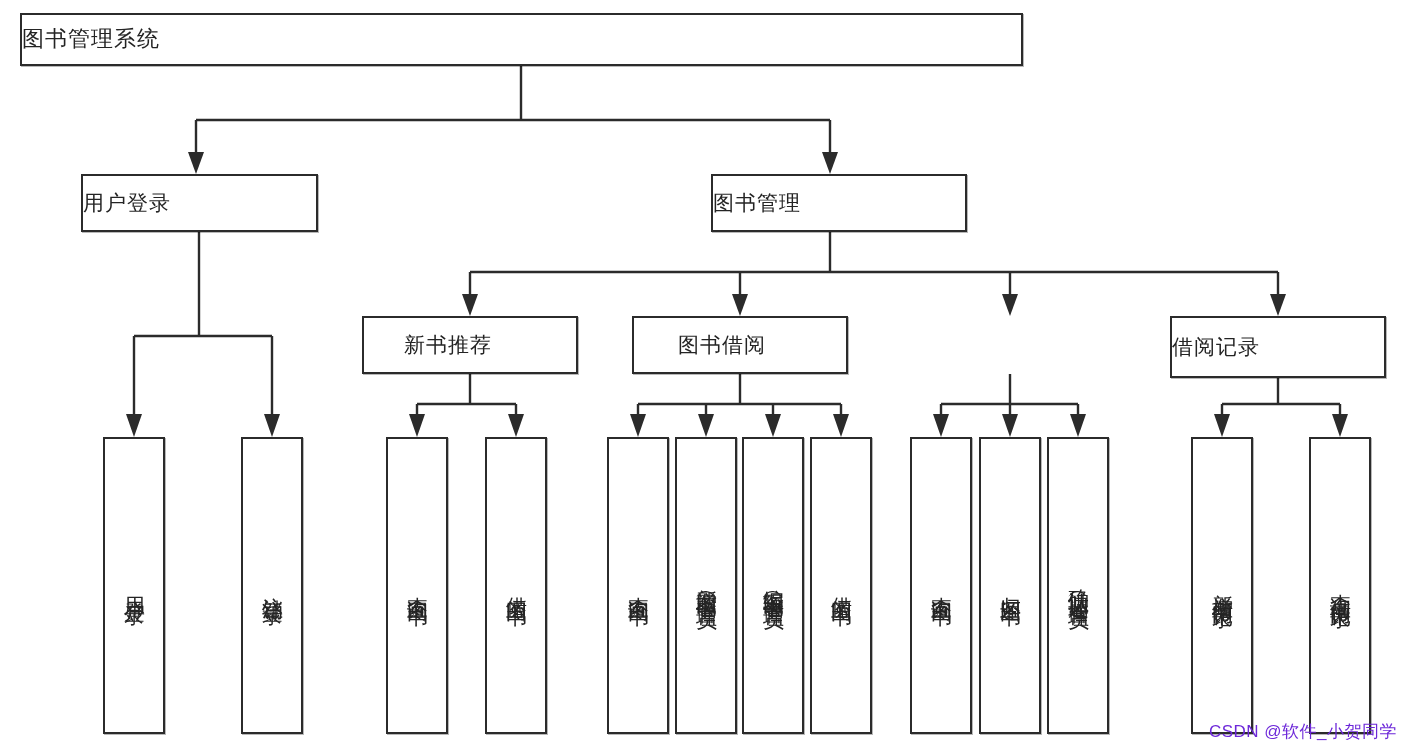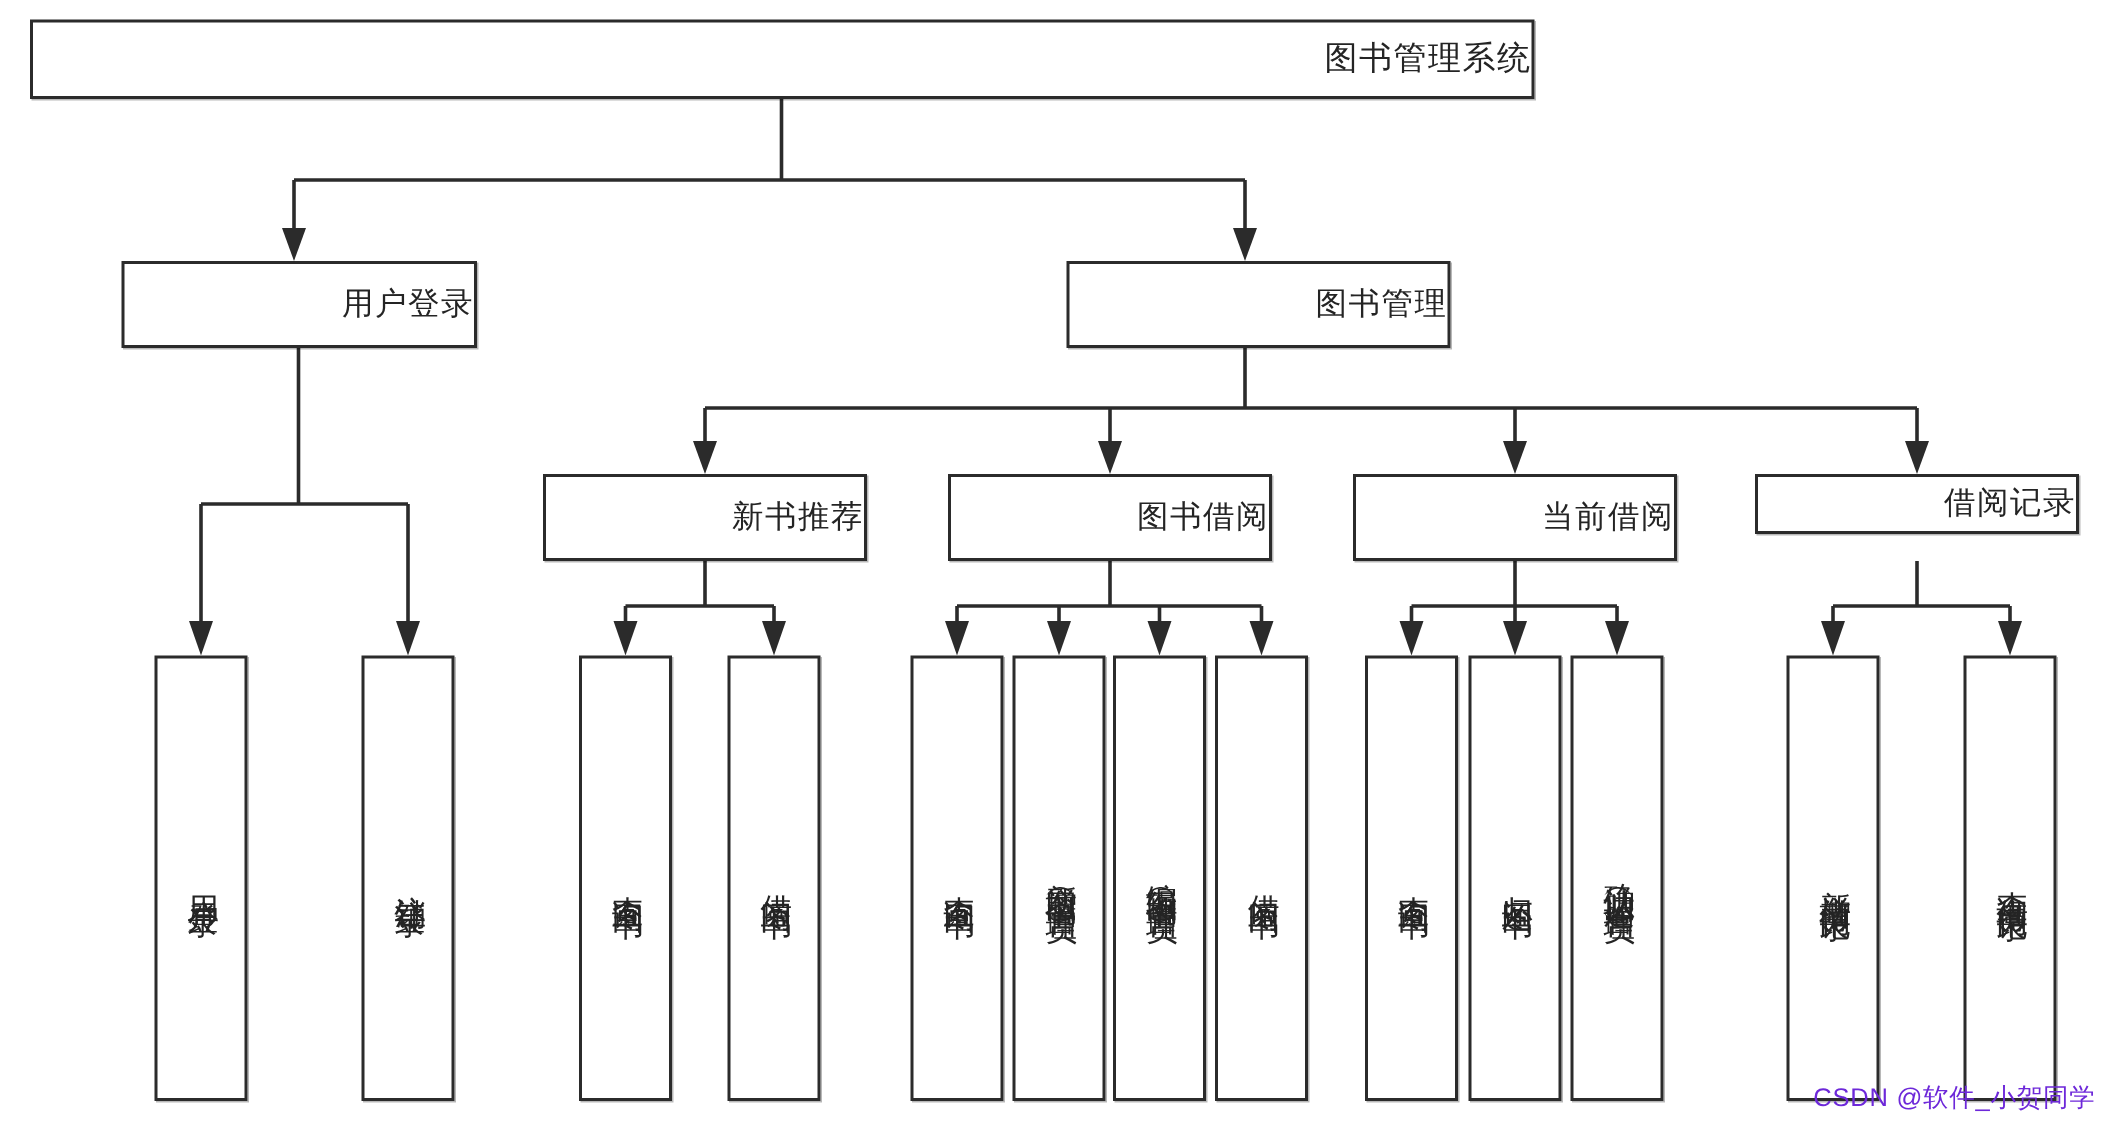--- a/index.html
+++ b/index.html
@@ -23,7 +23,7 @@
     box-shadow:1px 1px 0 rgba(0,0,0,.28);
     display:flex;
     align-items:center;
-    justify-content:flex-end;
+    justify-content:flex-start;
     text-align:center;
   }
   .node .label{

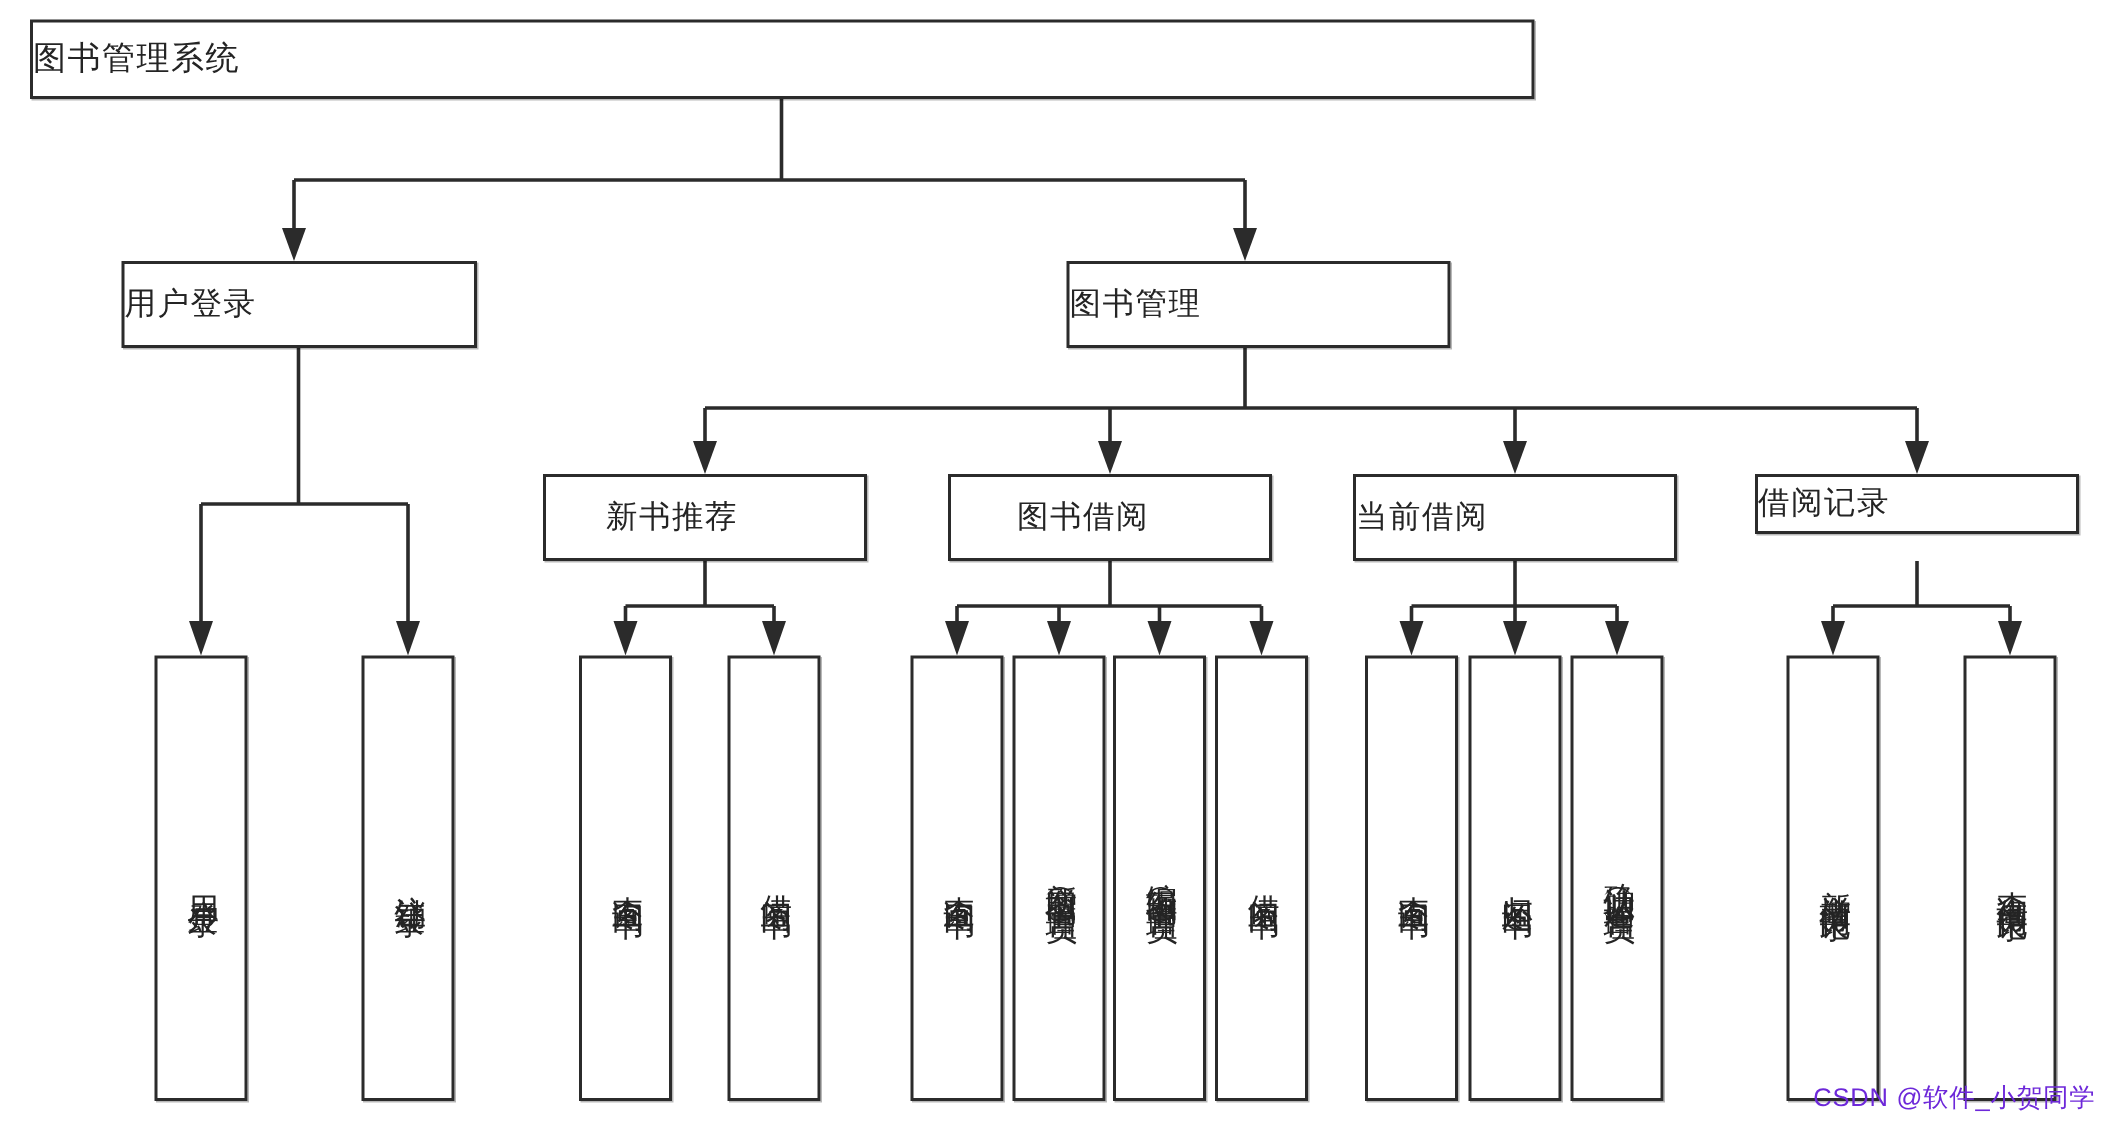--- a/index.html
+++ b/index.html
@@ -172,9 +172,6 @@
   <div class="node lvl3" style="left:632px;top:316px;width:216px;height:58px;padding-left:44px;">
     <span class="label">图书借阅</span>
   </div>
-  <div class="node lvl3" style="left:902px;top:316px;width:216px;height:58px;">
-    <span class="label">当前借阅</span>
-  </div>
   <div class="node lvl3" style="left:1170px;top:316px;width:216px;height:40px;">
     <span class="label">借阅记录</span>
   </div>

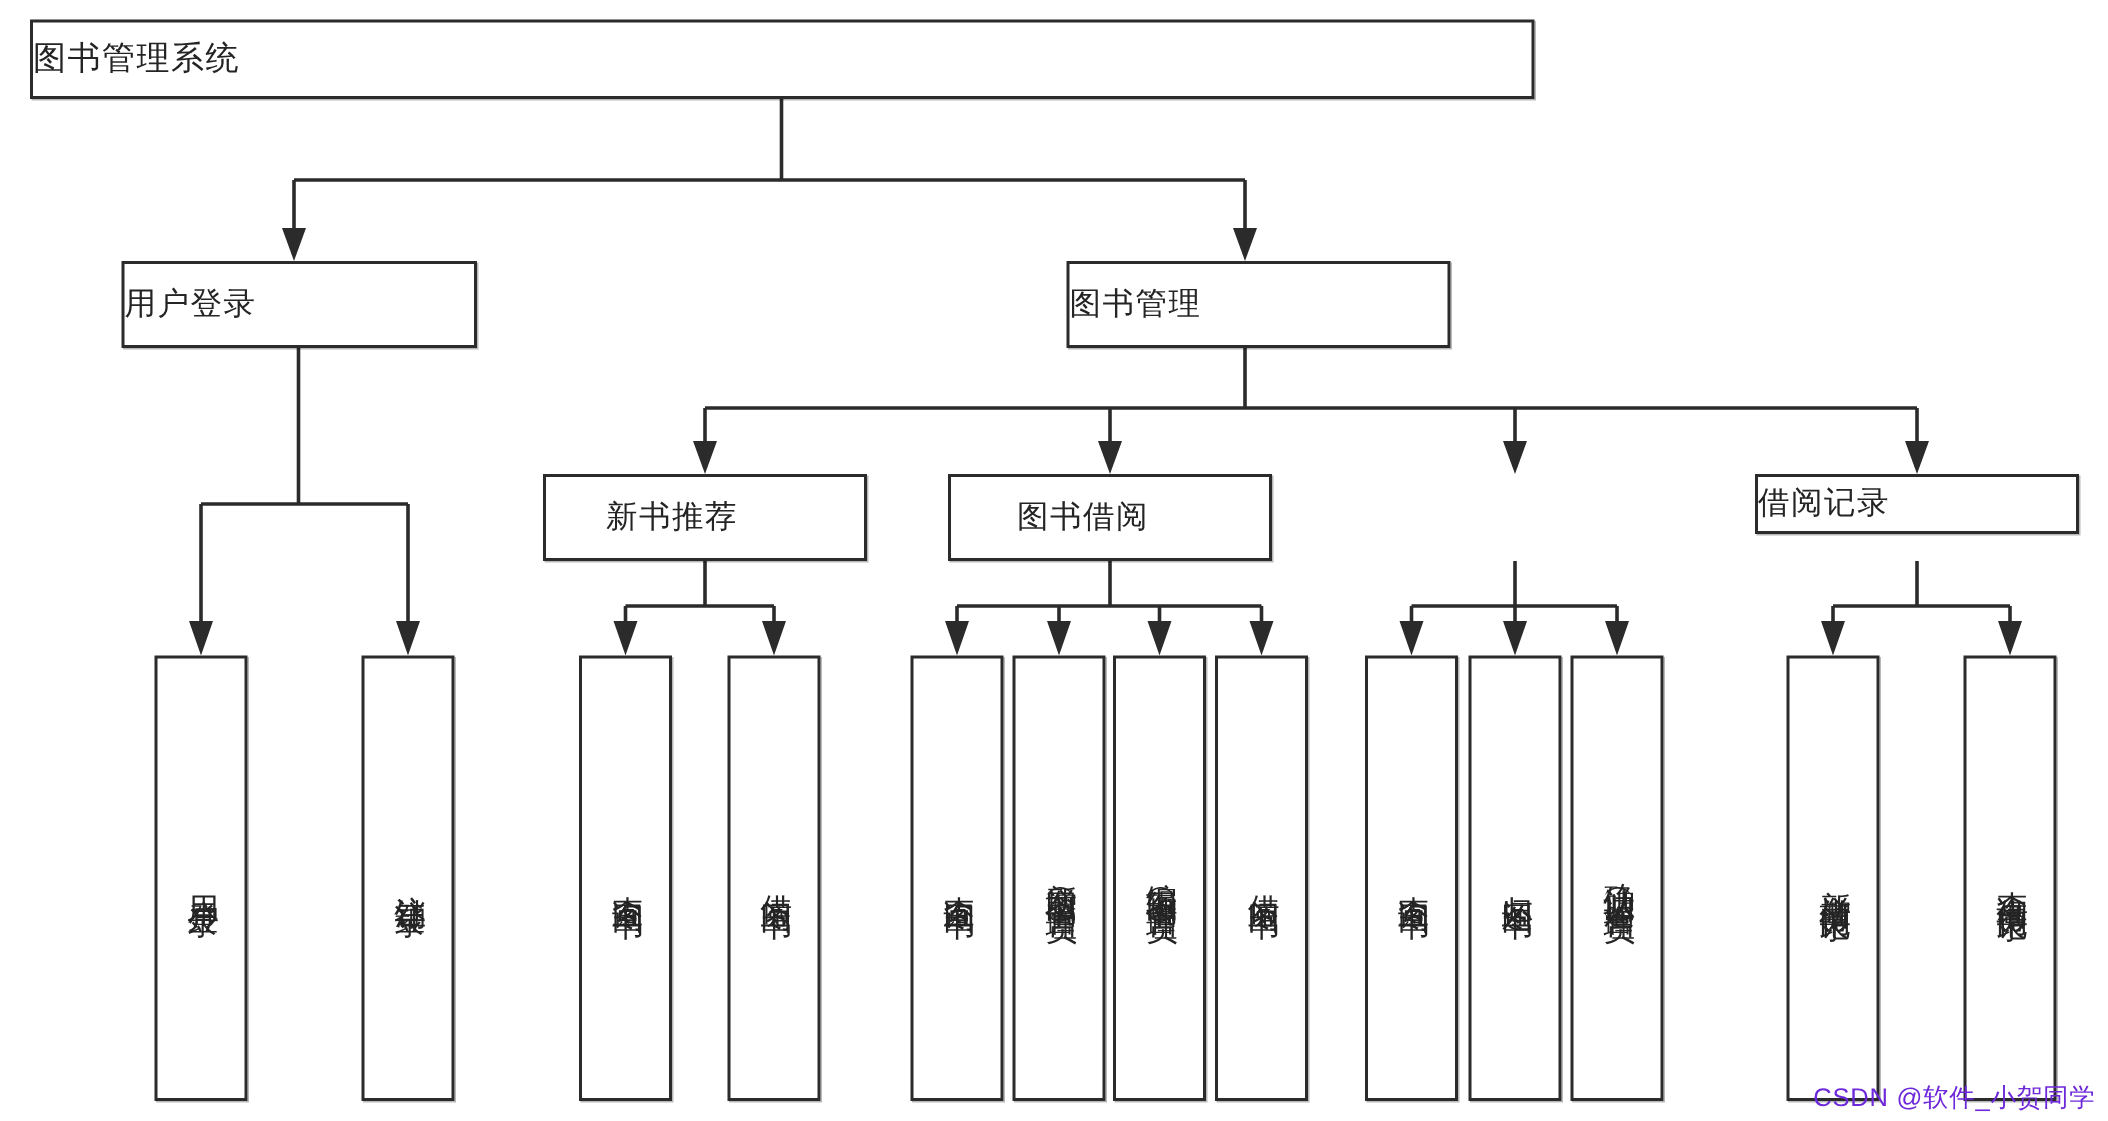--- a/index.html
+++ b/index.html
@@ -172,7 +172,7 @@
   <div class="node lvl3" style="left:632px;top:316px;width:216px;height:58px;padding-left:44px;">
     <span class="label">图书借阅</span>
   </div>
-  <div class="node lvl3" style="left:1170px;top:316px;width:216px;height:40px;">
+  <div class="node lvl3" style="left:1170px;top:316px;width:216px;height:62px;">
     <span class="label">借阅记录</span>
   </div>
 

